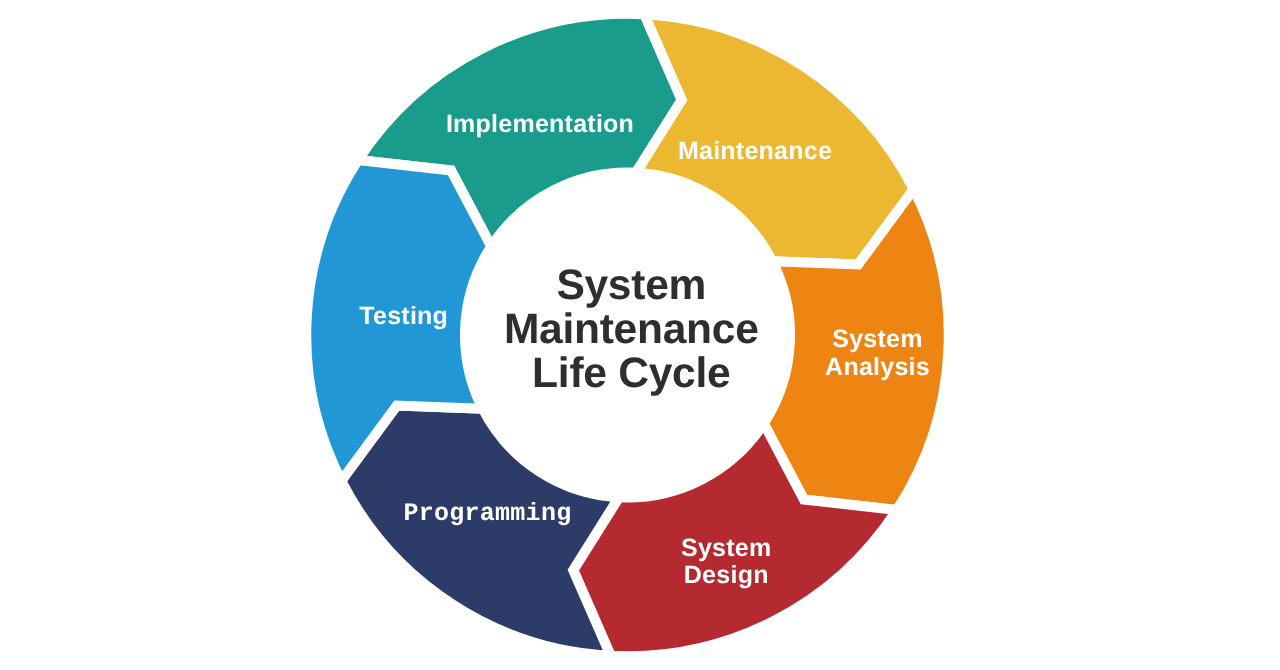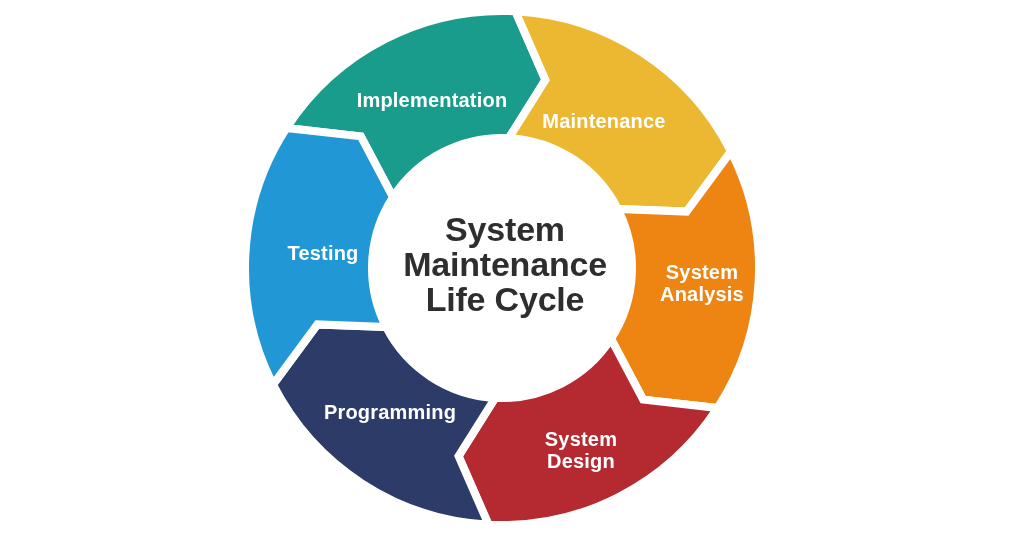--- a/index.html
+++ b/index.html
@@ -70,7 +70,7 @@
 Analysis</div>
     <div class="seg-label" style="left: 581px; top: 450px;">System
 Design</div>
-    <div class="seg-label" style="left: 390px; top: 412px;">Programming</div>
+    <div class="seg-label" style="left: 390px; top: 412px; font-family: Liberation Mono, monospace;">Programming</div>
     <div class="seg-label" style="left: 323px; top: 253px;">Testing</div>
   </div>
 

